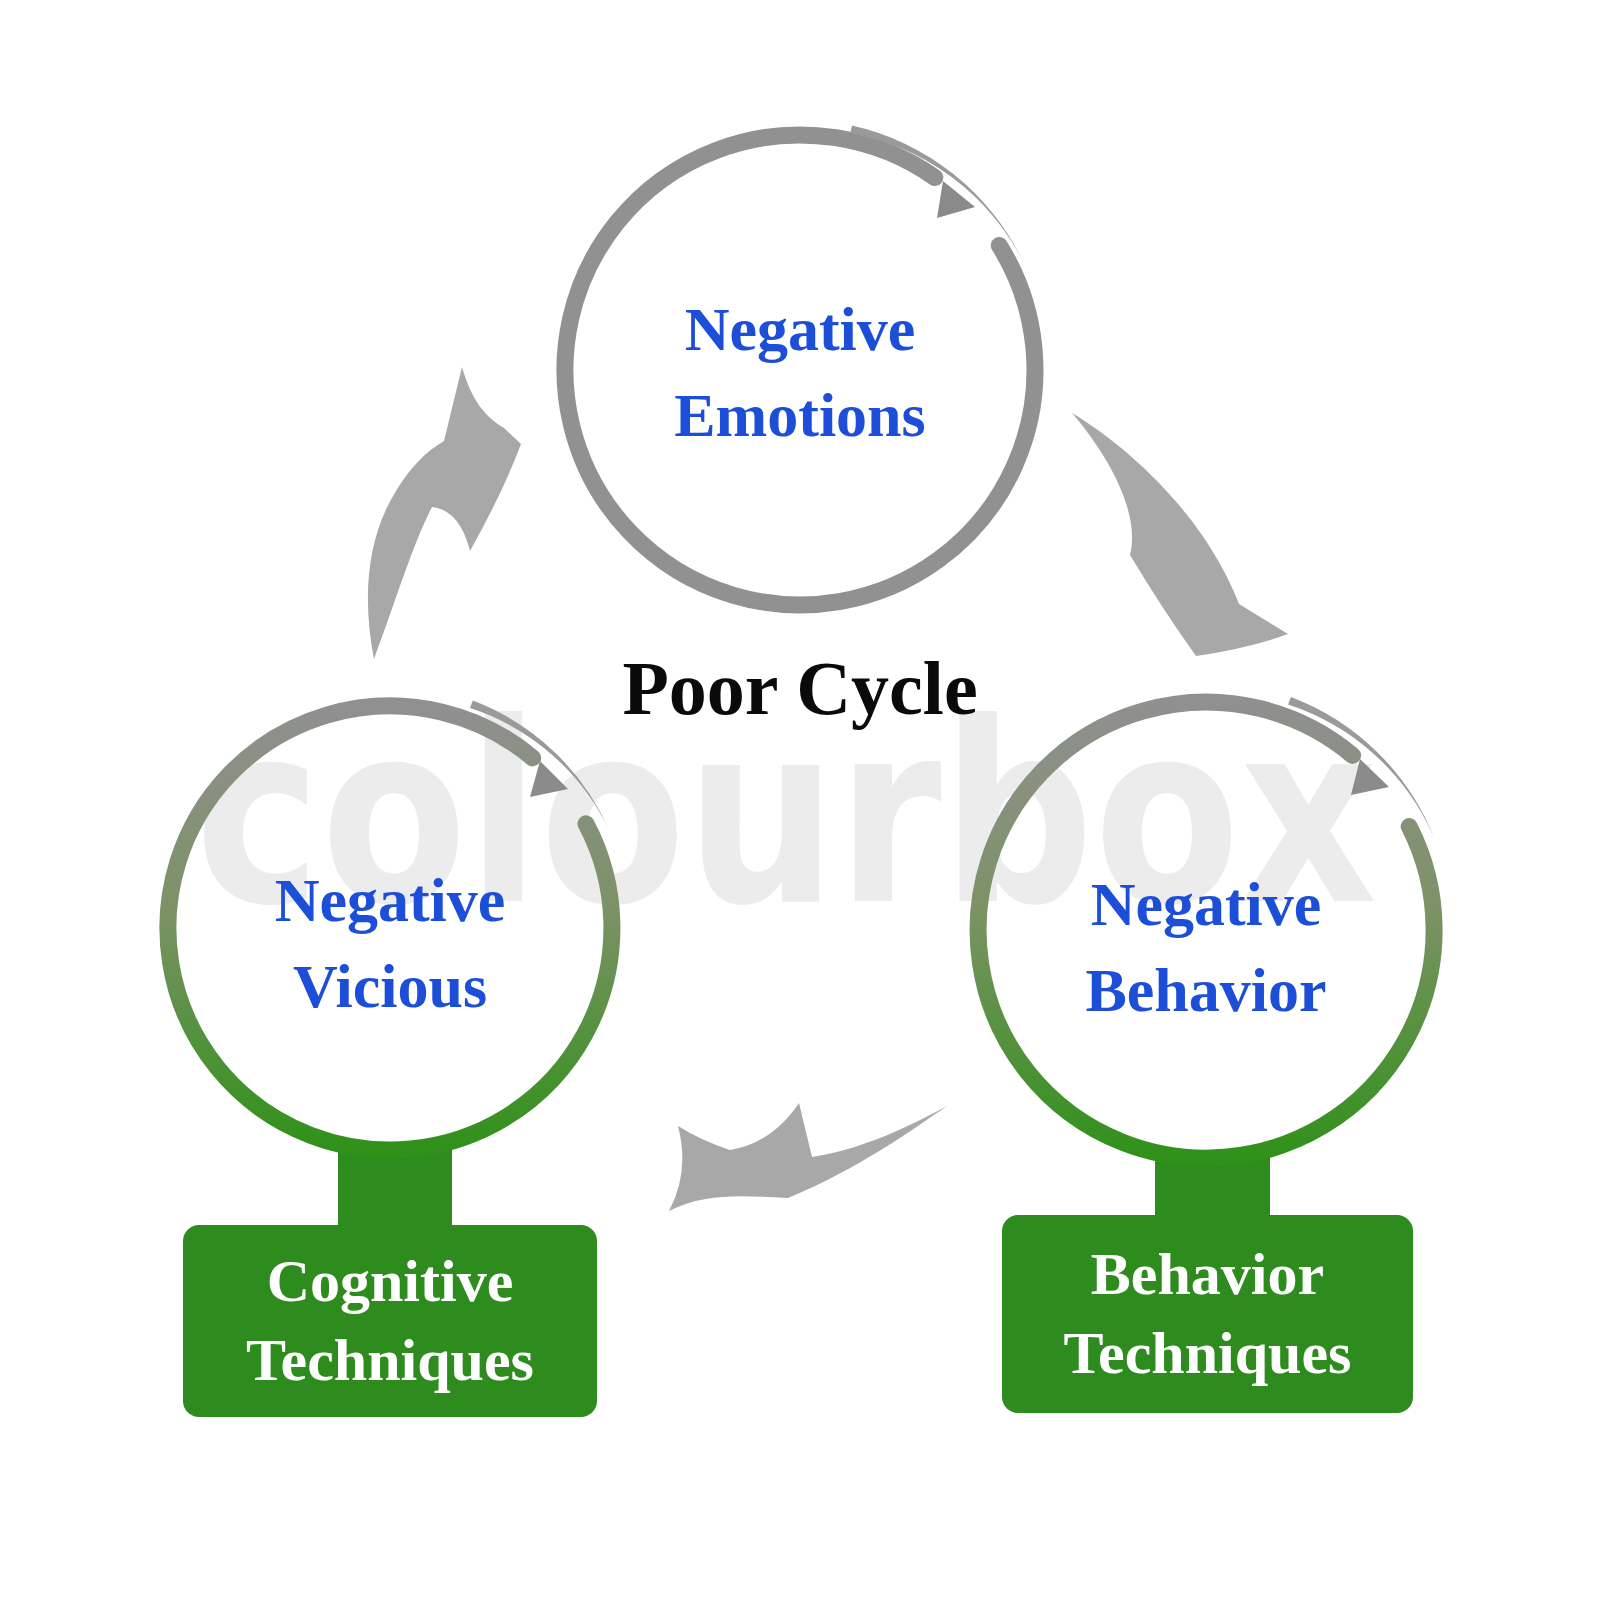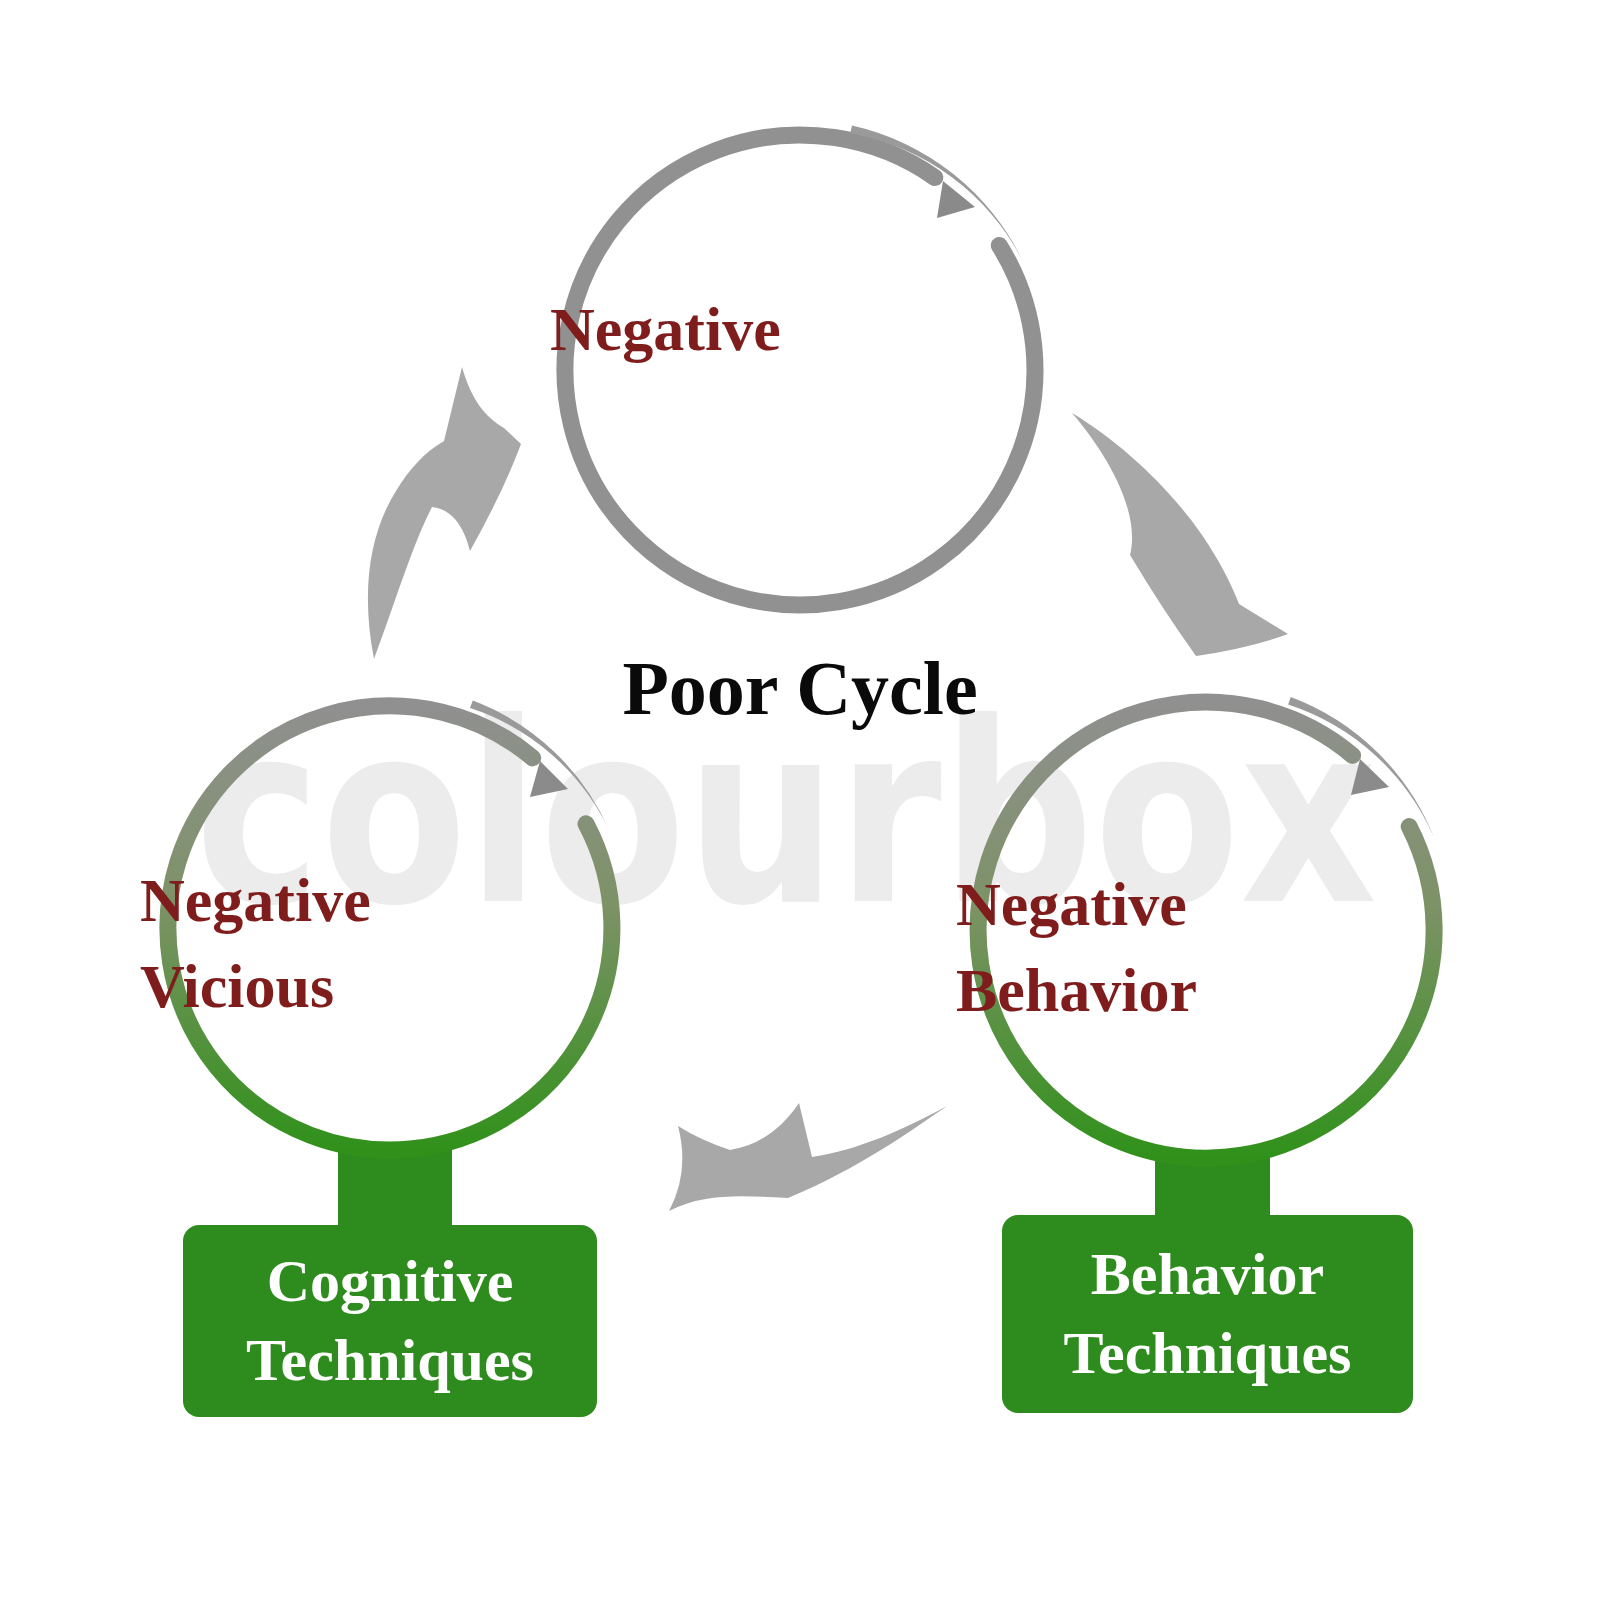--- a/index.html
+++ b/index.html
@@ -15,7 +15,7 @@
   }
   svg.diagram{position:absolute;left:0;top:0;}
   .label{
-    position:absolute;text-align:left;color:#7f1d1d;font-weight:bold;
+    position:absolute;text-align:center;color:#1d4ed8;font-weight:bold;
     font-size:62px;line-height:1.38;
   }
   .title{

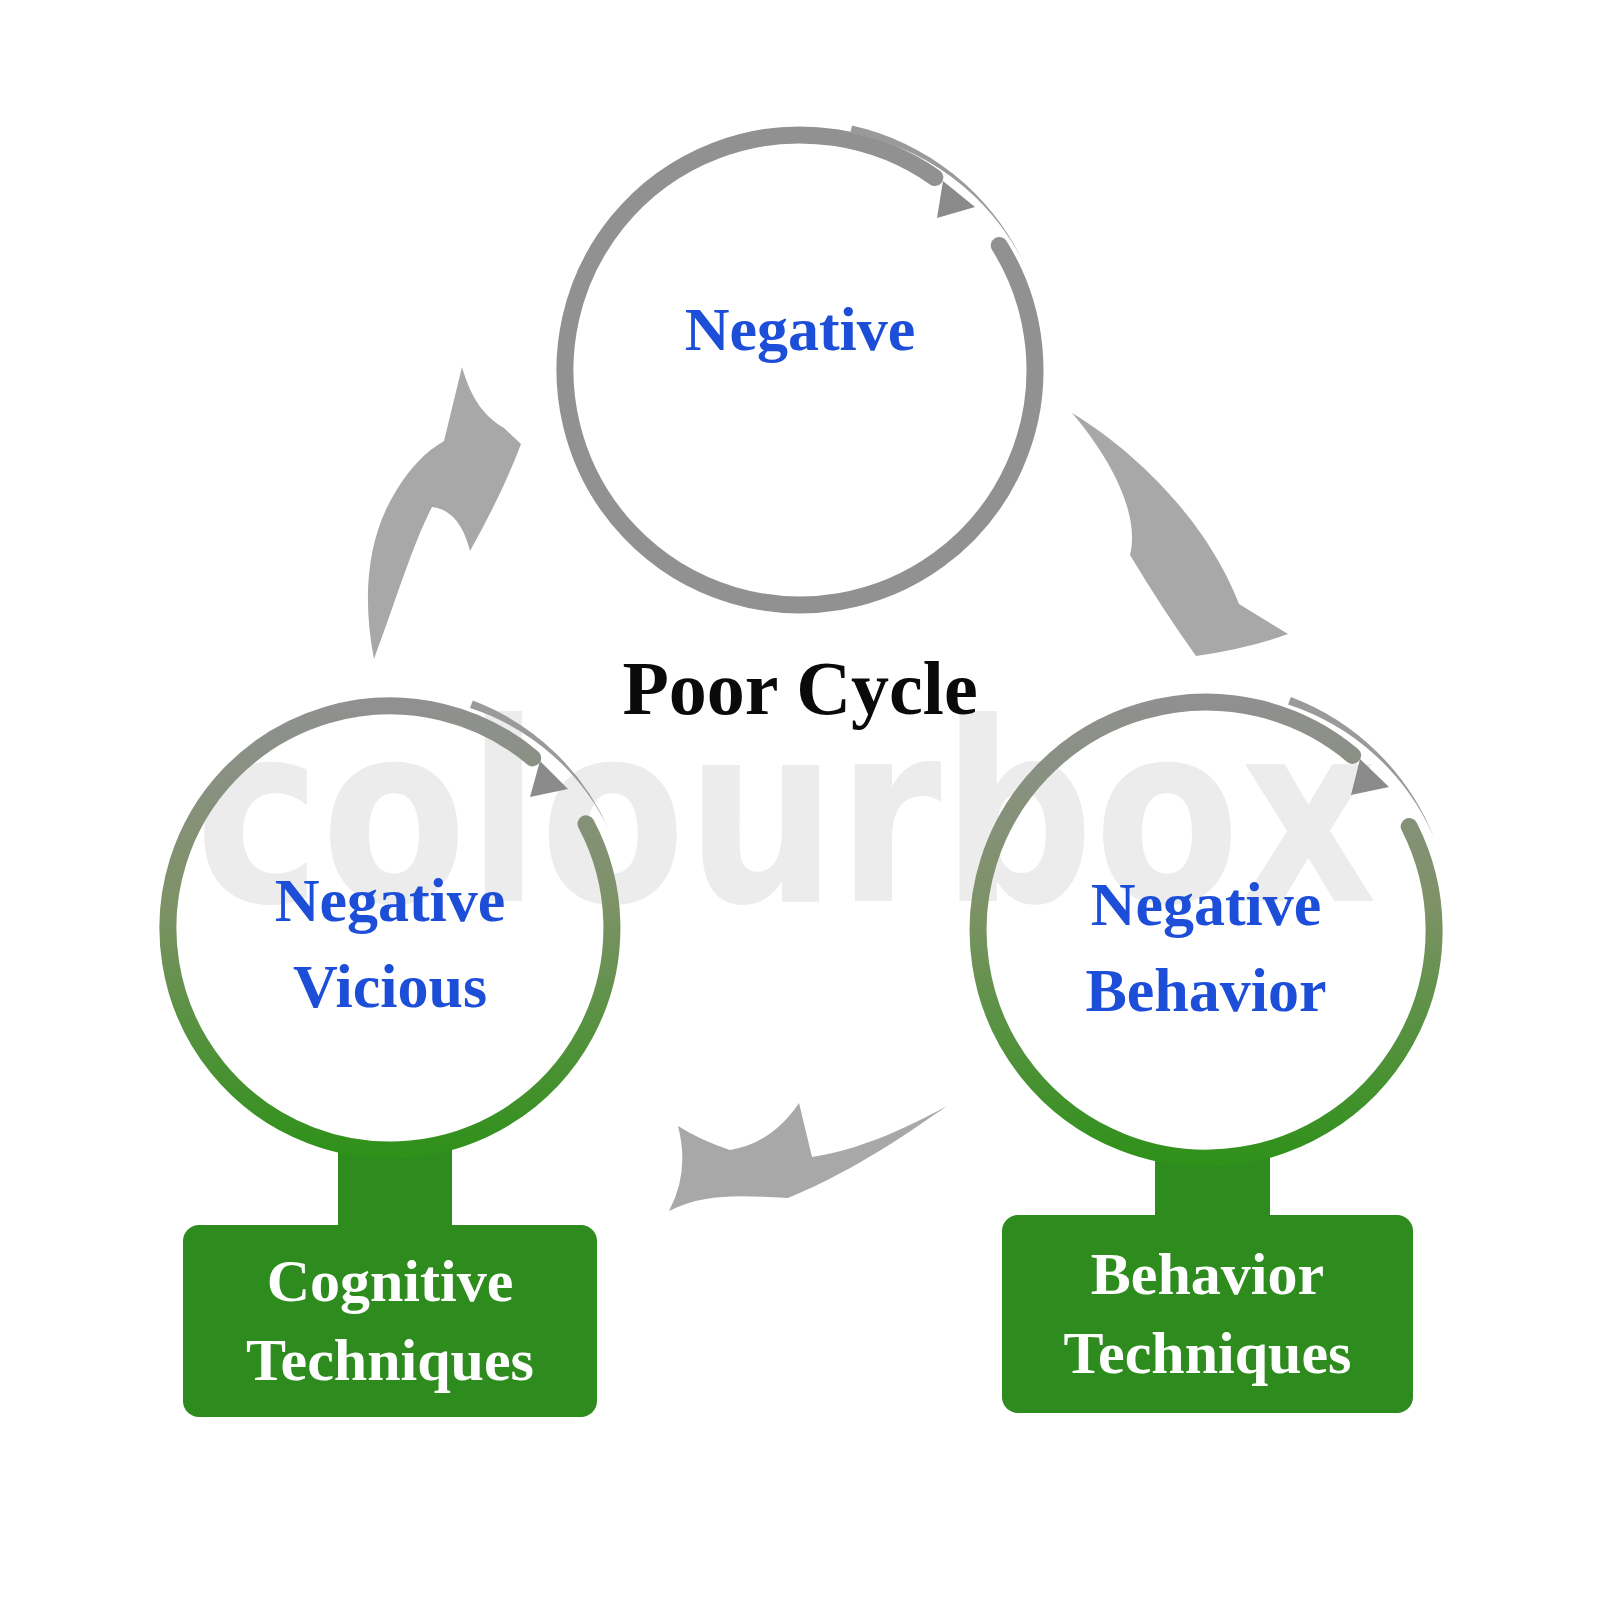--- a/index.html
+++ b/index.html
@@ -107,6 +107,7 @@
 
   <div class="label label-emotions">
     <div>Negative</div>
+    <div>Emotions</div>
   </div>
   <div class="label label-thoughts">
     <div>Negative</div>

